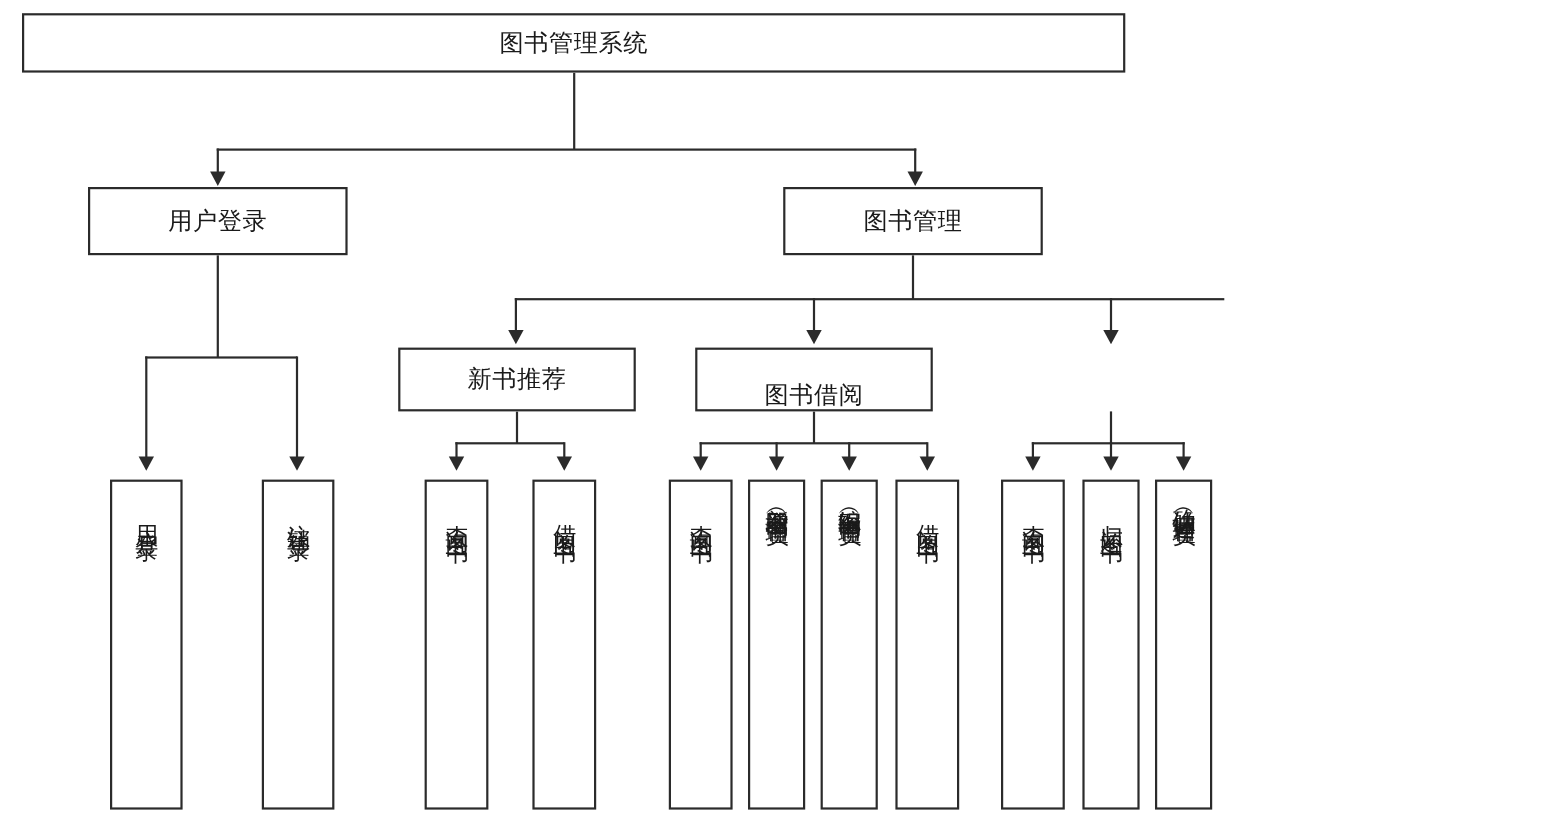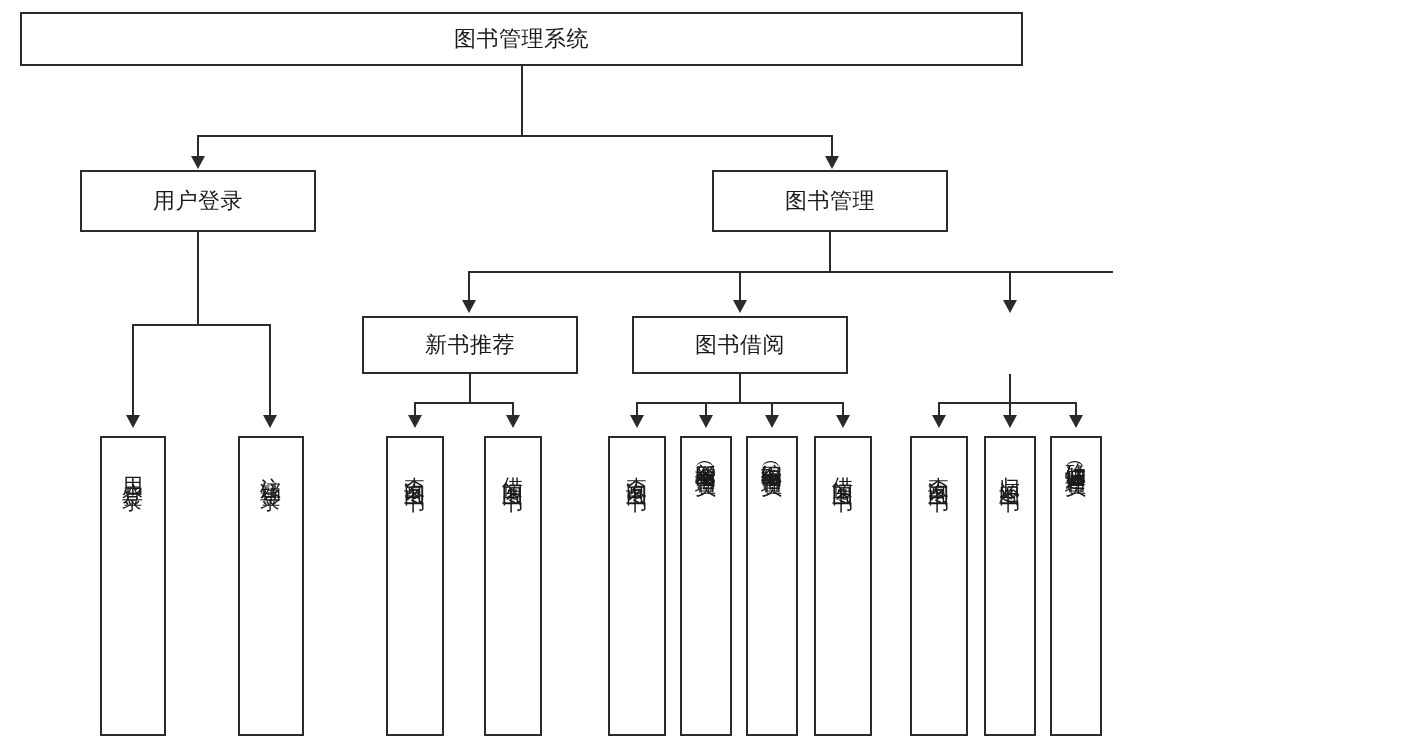--- a/index.html
+++ b/index.html
@@ -155,7 +155,7 @@
   <div class="node horiz" style="left:712px; top:170px; width:236px; height:62px;">
     <span class="label">图书管理</span>
   </div>
-  <div class="node horiz" style="left:632px; top:316px; width:216px; height:58px;">
+  <div class="node horiz" style="left:632px; top:316px; width:216px; height:58px;align-items:flex-end;">
     <span class="label">图书借阅</span>
   </div>
 

